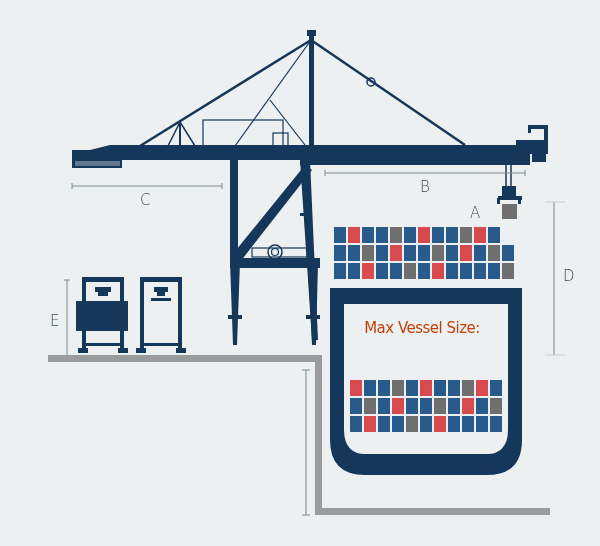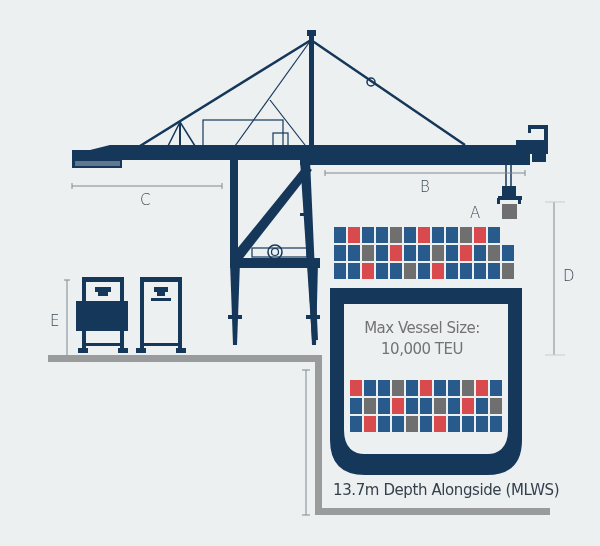--- a/index.html
+++ b/index.html
@@ -7,7 +7,7 @@
   #stage { position: absolute; left: 0; top: 0; width: 600px; height: 546px; }
   .lbl { position: absolute; color: #3b4b58; font-family: "DejaVu Sans", sans-serif; font-weight: 300; }
   .dim-letter { font-size: 15px; }
-  .vessel-text { position: absolute; left: 352px; top: 318px; width: 140px; text-align: center; font-size: 15px; line-height: 21px; color: #737373; font-family: "DejaVu Sans", sans-serif; letter-spacing: -0.5px; }
+  .vessel-text { position: absolute; left: 352px; top: 318px; width: 140px; text-align: center; font-size: 15px; line-height: 21px; color: #c2410c; font-family: "DejaVu Sans", sans-serif; letter-spacing: -0.5px; }
   .depth-text { position: absolute; left: 333px; top: 481px; font-size: 15px; color: #34414c; font-family: "DejaVu Sans", sans-serif; letter-spacing: -0.4px; }
   .terminal-text { position: absolute; left: 338px; top: 151px; font-size: 6.5px; letter-spacing: 3px; color: #c9d3dc; font-family: "DejaVu Sans", sans-serif; }
   .grid { position: absolute; display: grid; gap: 2px; }

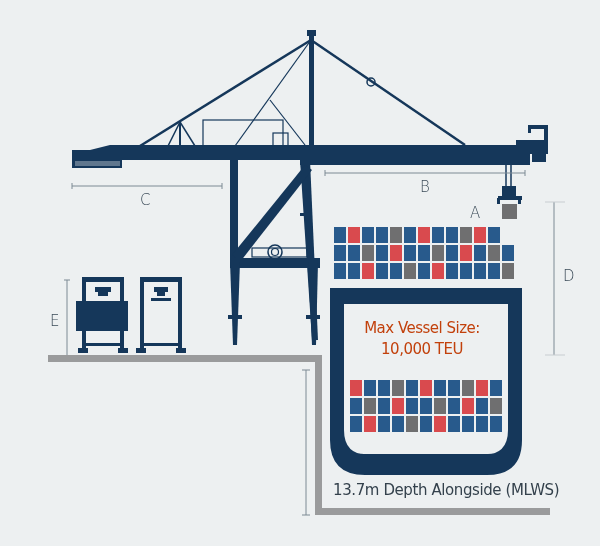--- a/index.html
+++ b/index.html
@@ -228,7 +228,6 @@
 
   <div class="vessel-text">
     <div>Max Vessel Size:</div>
-    <div>10,000 TEU</div>
   </div>
 
   <div class="depth-text">13.7m Depth Alongside (MLWS)</div>

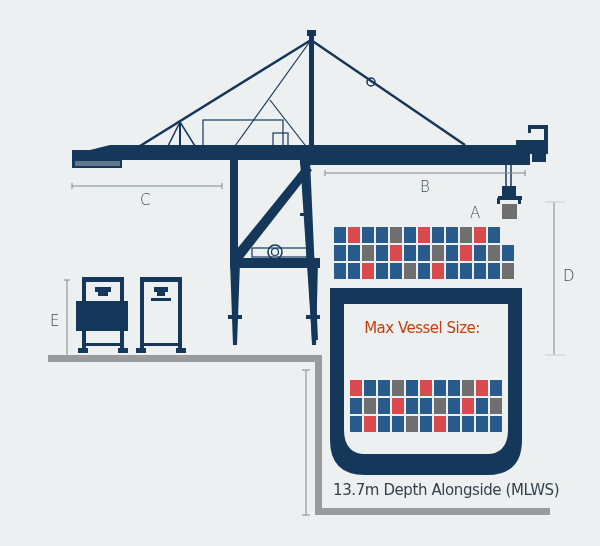--- a/index.html
+++ b/index.html
@@ -230,7 +230,6 @@
     <div>Max Vessel Size:</div>
   </div>
 
-  <div class="depth-text">13.7m Depth Alongside (MLWS)</div>
 </div>
 
 </body></html>

